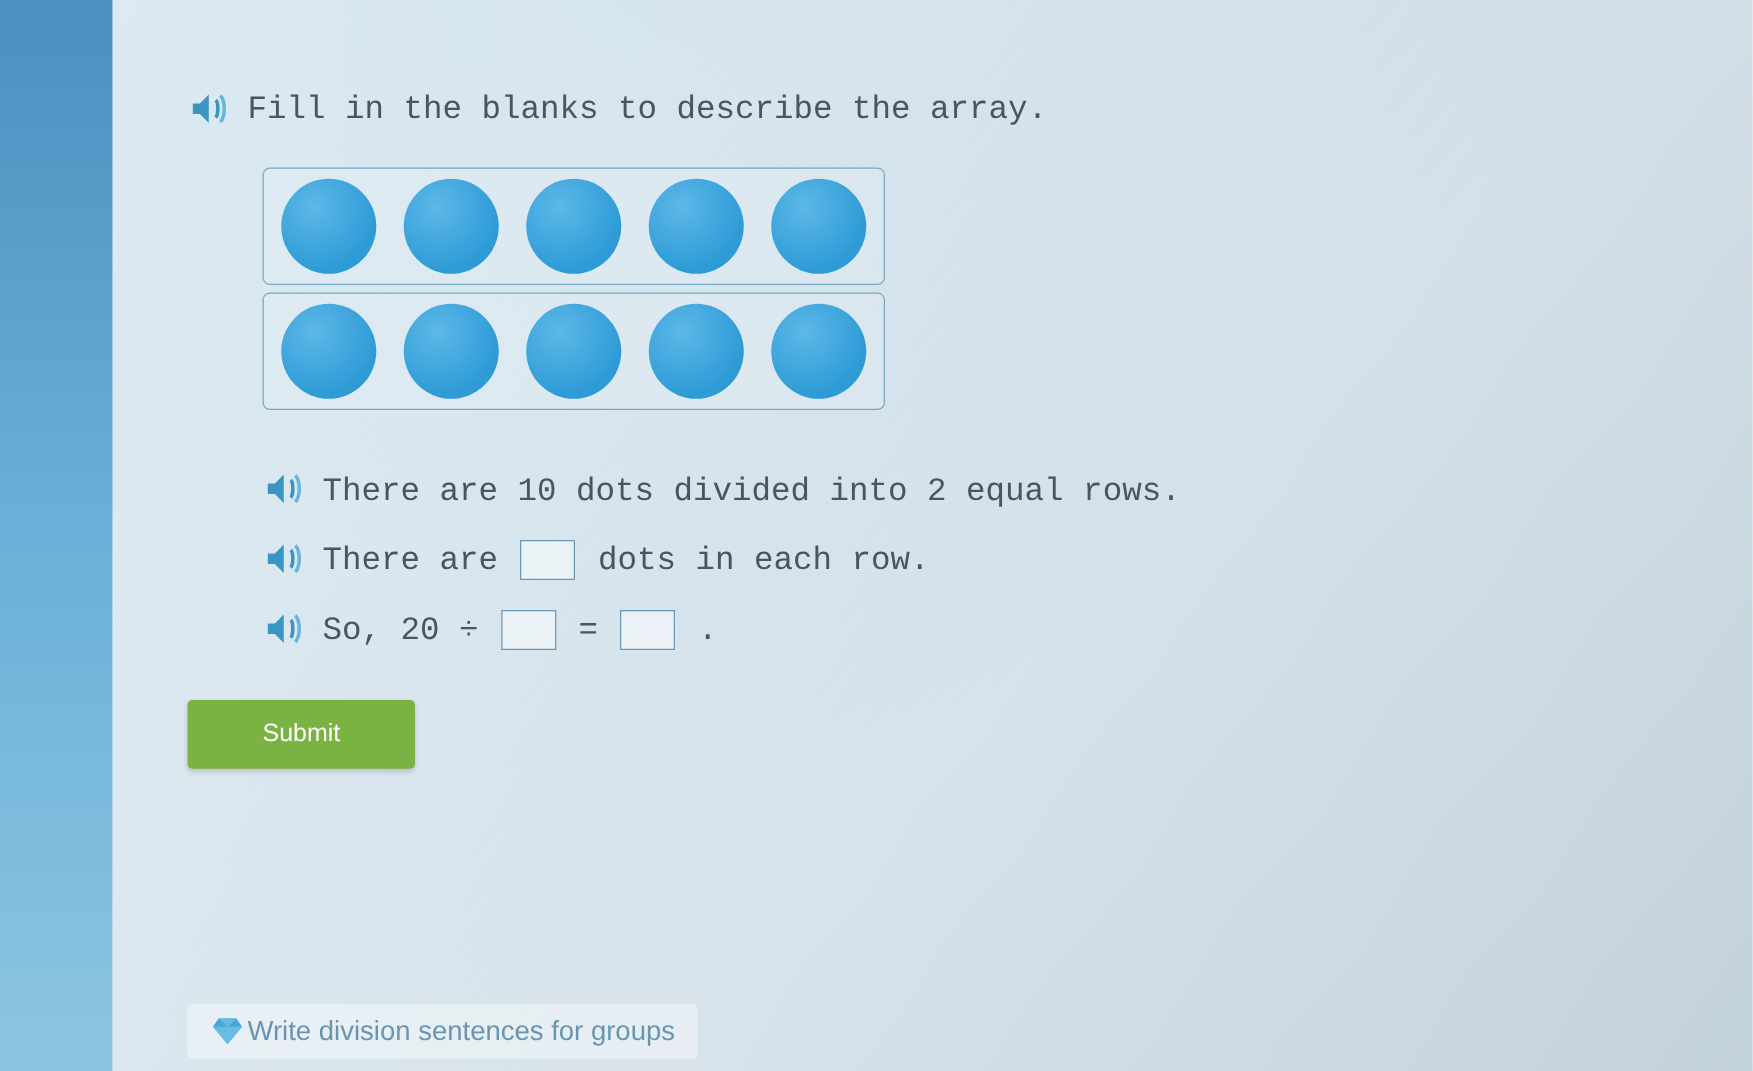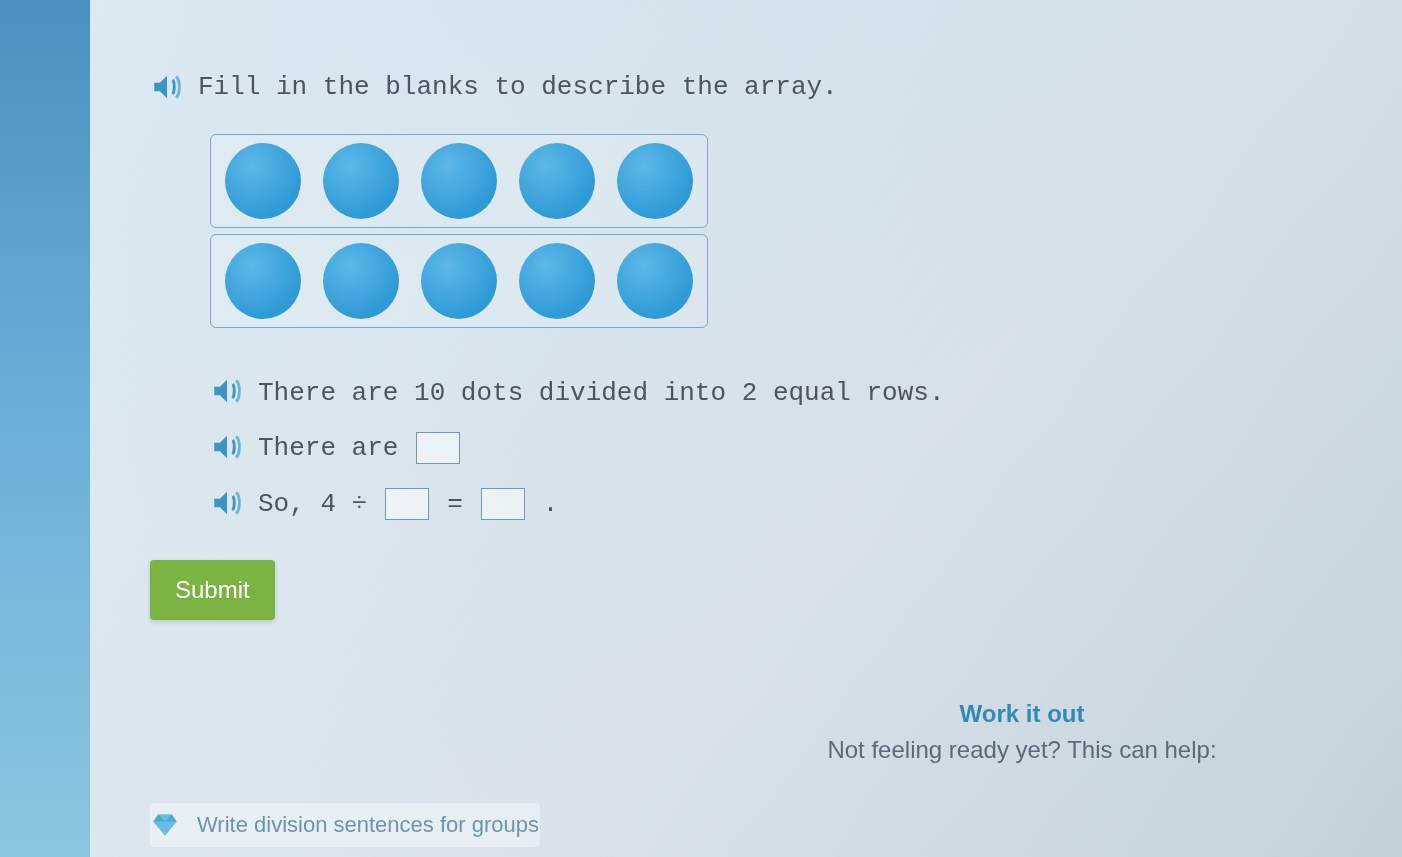--- a/index.html
+++ b/index.html
@@ -171,6 +171,7 @@
     <span class="sentence-text">
       <span>There are</span>
       <input class="blank-input" value="" style="">
+      <span>dots in each row.</span>
     </span>
   </div>
 

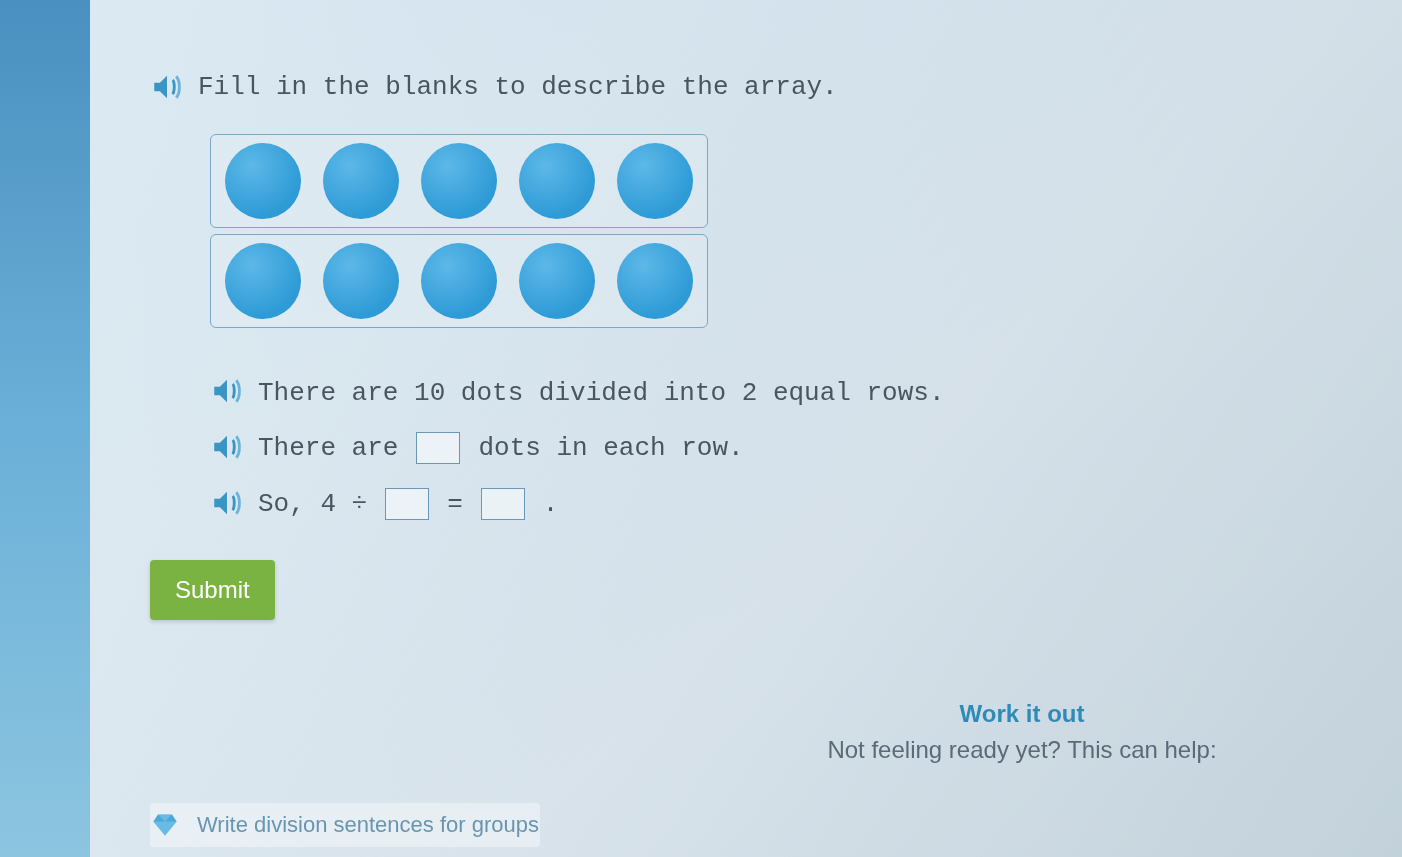--- a/index.html
+++ b/index.html
@@ -184,7 +184,7 @@
         </svg>
     </span>
     <span class="sentence-text">
-      <span>So, 4 ÷</span>
+      <span>So, 20 ÷</span>
       <input class="blank-input" value="" style="">
       <span>=</span>
       <input class="blank-input" value="" style="">

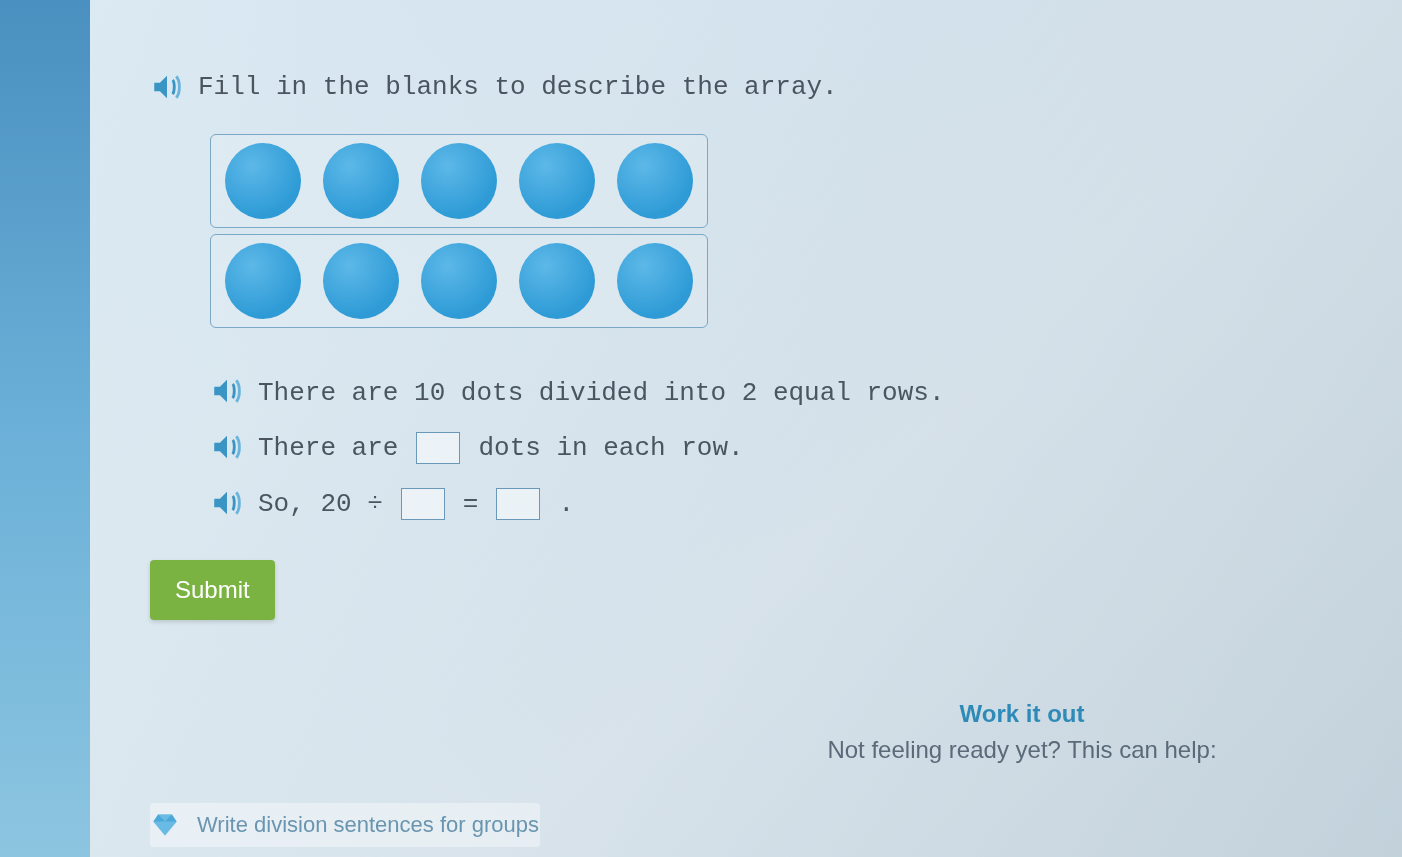--- a/index.html
+++ b/index.html
@@ -78,8 +78,8 @@
     color: #fff;
     border: none;
     border-radius: 4px;
-    padding: 16px 25px;
-    font-size: 24px;
+    padding: 16px 60px;
+    font-size: 20px;
     cursor: pointer;
     box-shadow: 0 2px 4px rgba(0,0,0,0.15);
   }

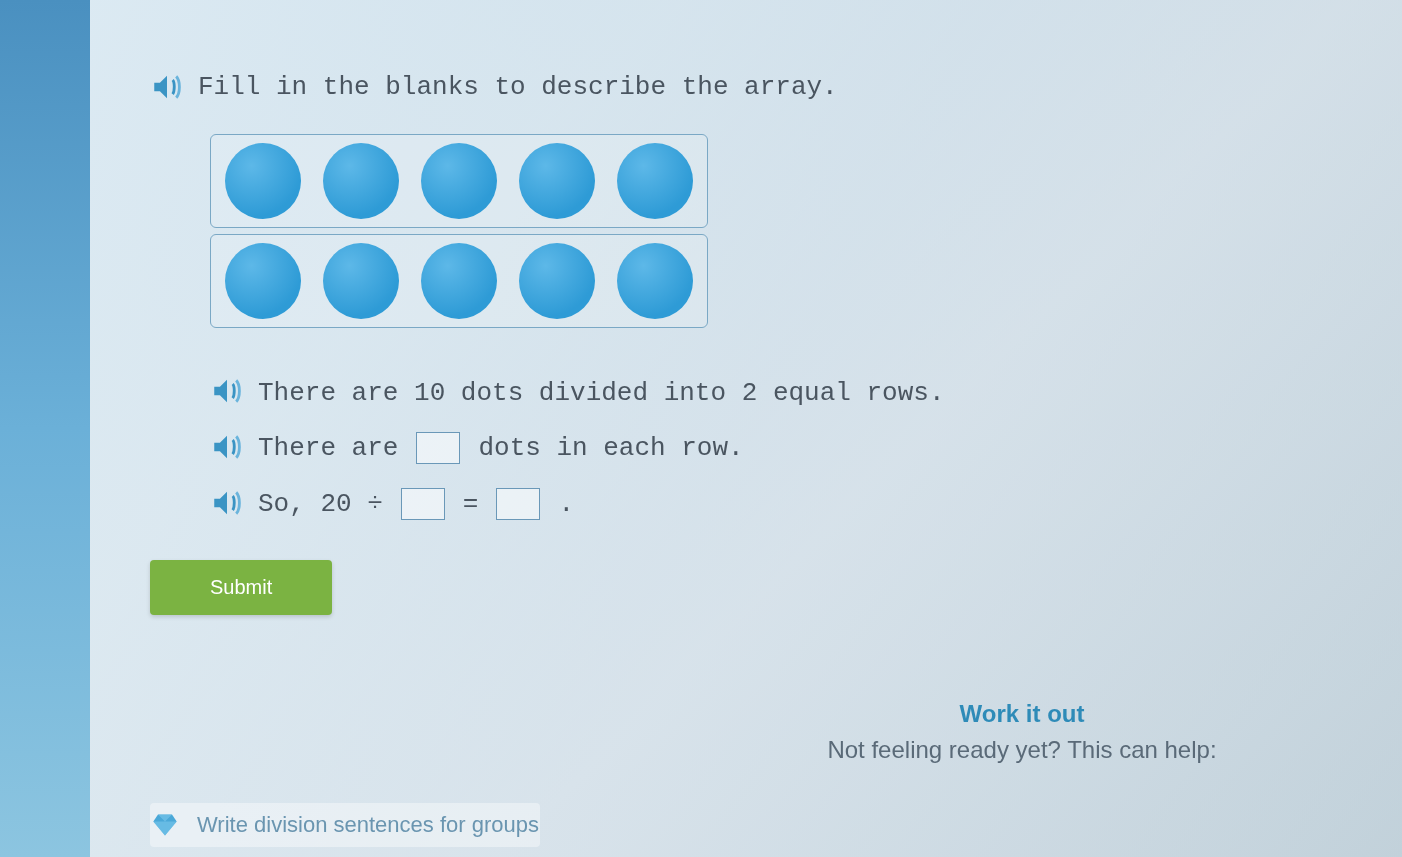--- a/index.html
+++ b/index.html
@@ -194,10 +194,6 @@
 
   <button class="submit-btn">Submit</button>
 
-  <div class="help-section">
-    <span class="work-link">Work it out</span>
-    <span>Not feeling ready yet? This can help:</span>
-  </div>
 
   <div class="related-row">
     <span class="gem-icon">

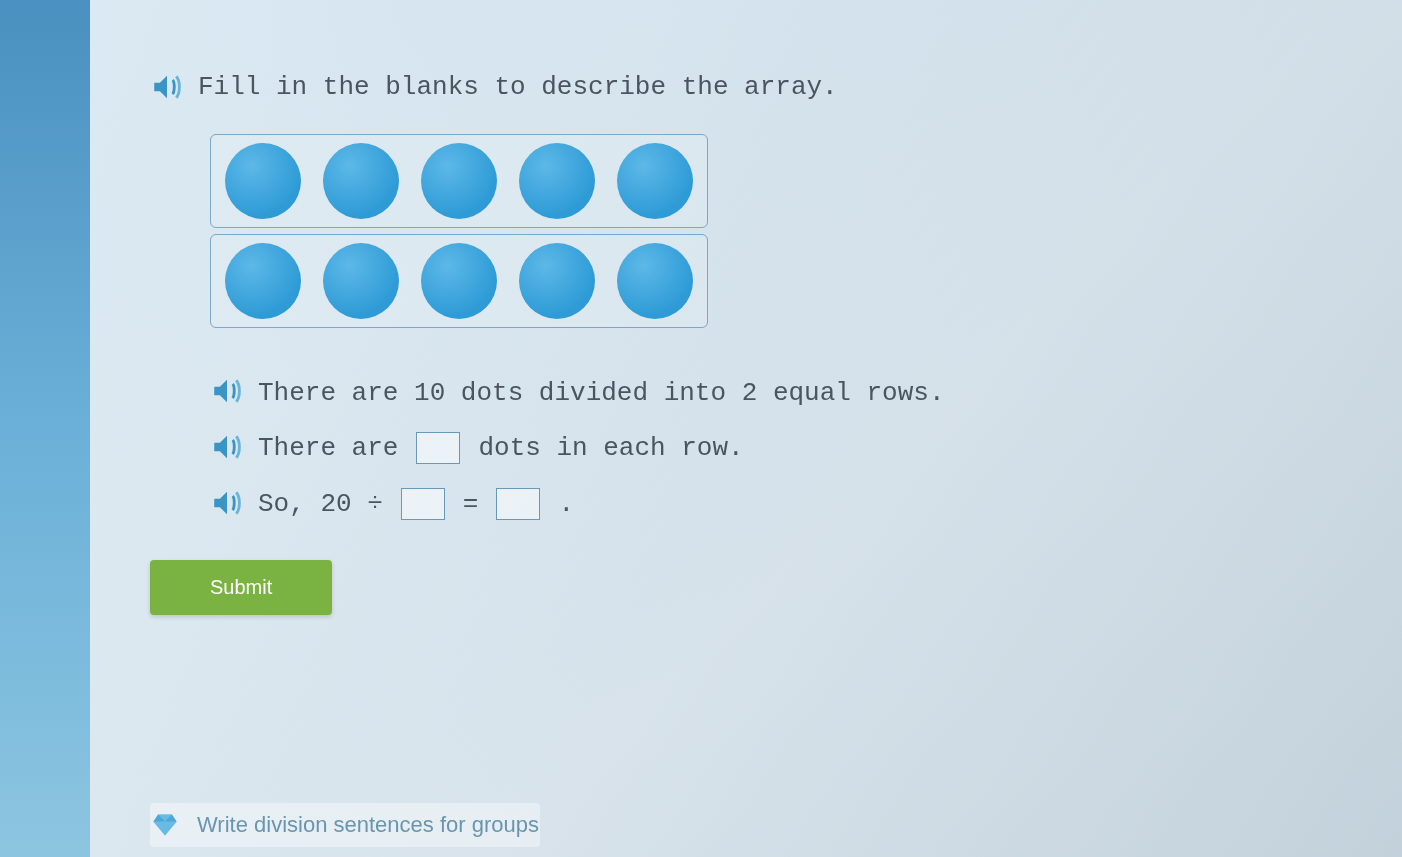--- a/index.html
+++ b/index.html
@@ -105,11 +105,11 @@
     bottom: 10px;
     display: flex;
     align-items: center;
-    gap: 18px;
+    gap: 2px;
     color: #6a95b0;
     font-size: 22px;
     background: rgba(255,255,255,0.4);
-    padding: 8px 1px;
+    padding: 8px 18px;
     border-radius: 4px;
   }
   .gem-icon { width: 28px; height: 28px; }

